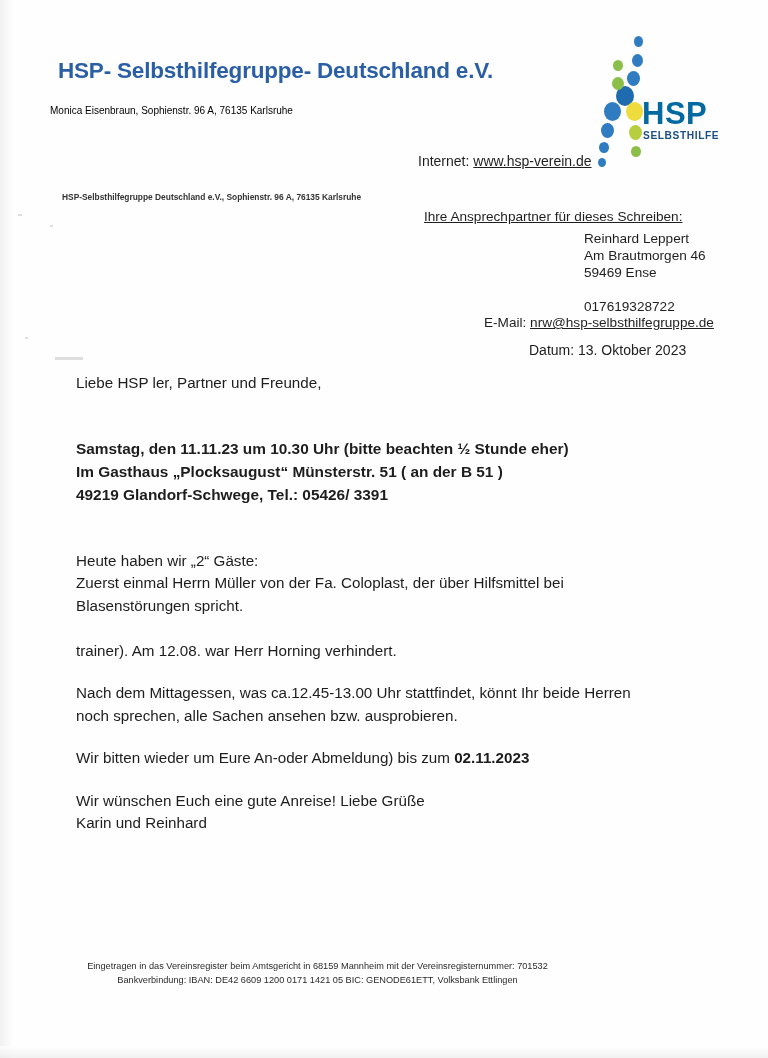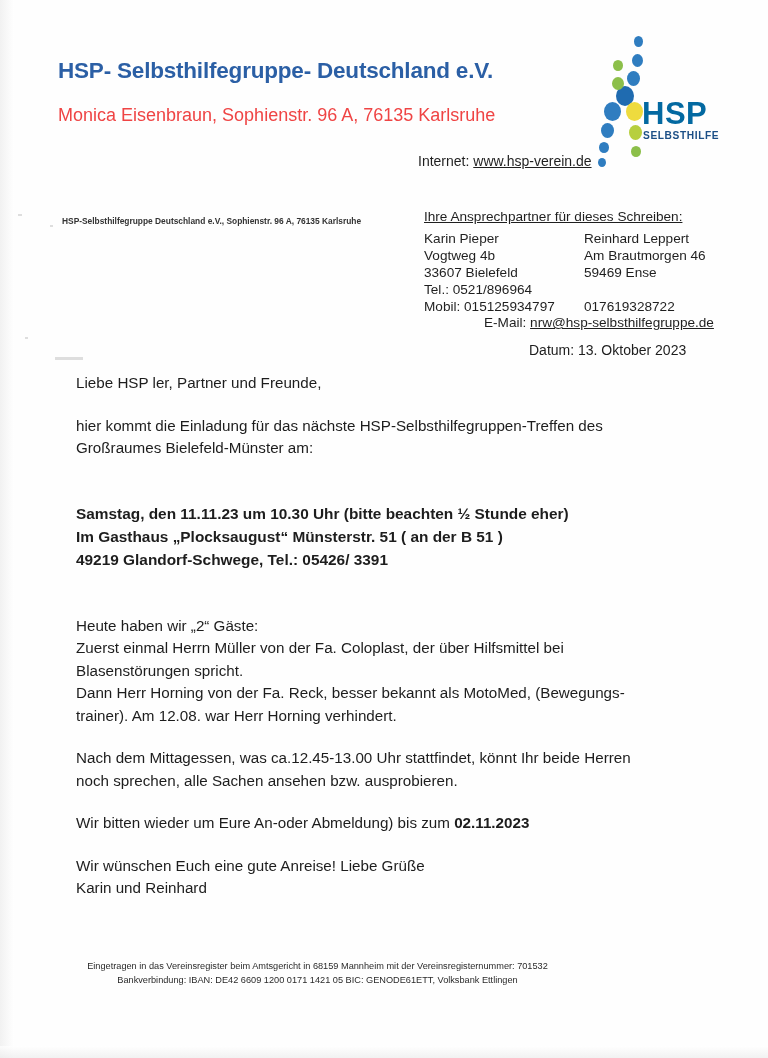--- a/index.html
+++ b/index.html
@@ -52,10 +52,10 @@
   }
   .org-address {
     position: absolute;
-    left: 58px;
+    left: 50px;
     top: 105px;
-    font-size: 18px;
-    color: #ef4444;
+    font-size: 10px;
+    color: #000000;
     white-space: nowrap;
   }
   .internet-line {

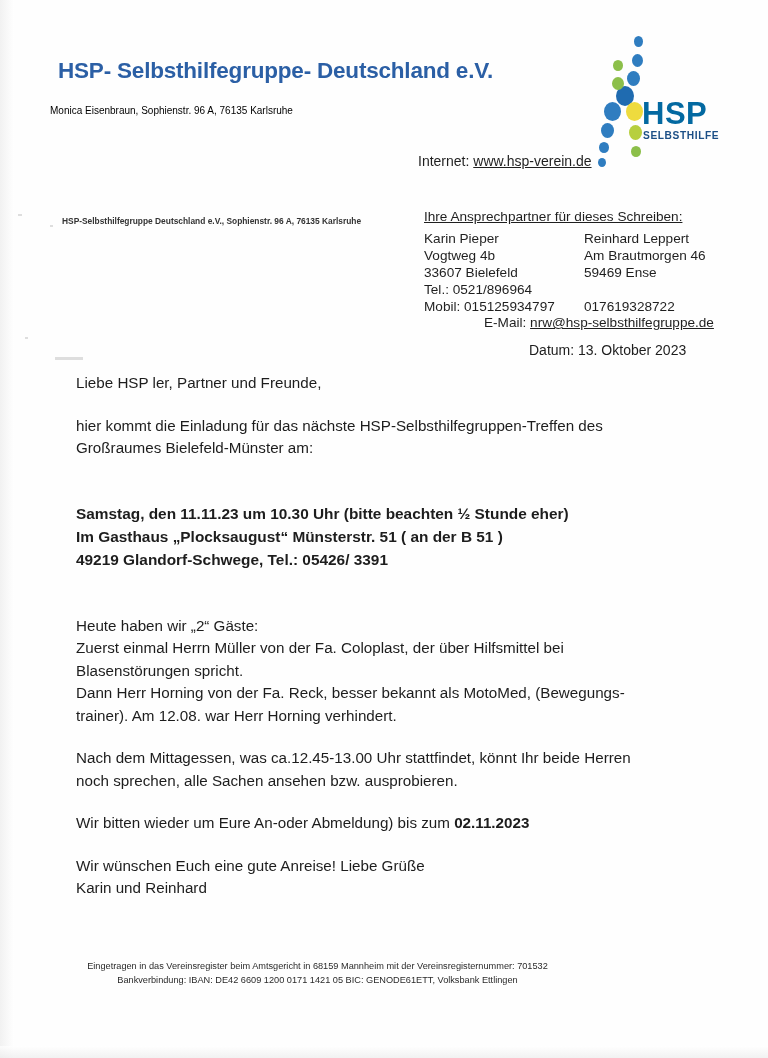--- a/index.html
+++ b/index.html
@@ -107,7 +107,7 @@
   .return-address {
     position: absolute;
     left: 62px;
-    top: 216px;
+    top: 192px;
     font-size: 8.4px;
     font-weight: bold;
     color: #333333;

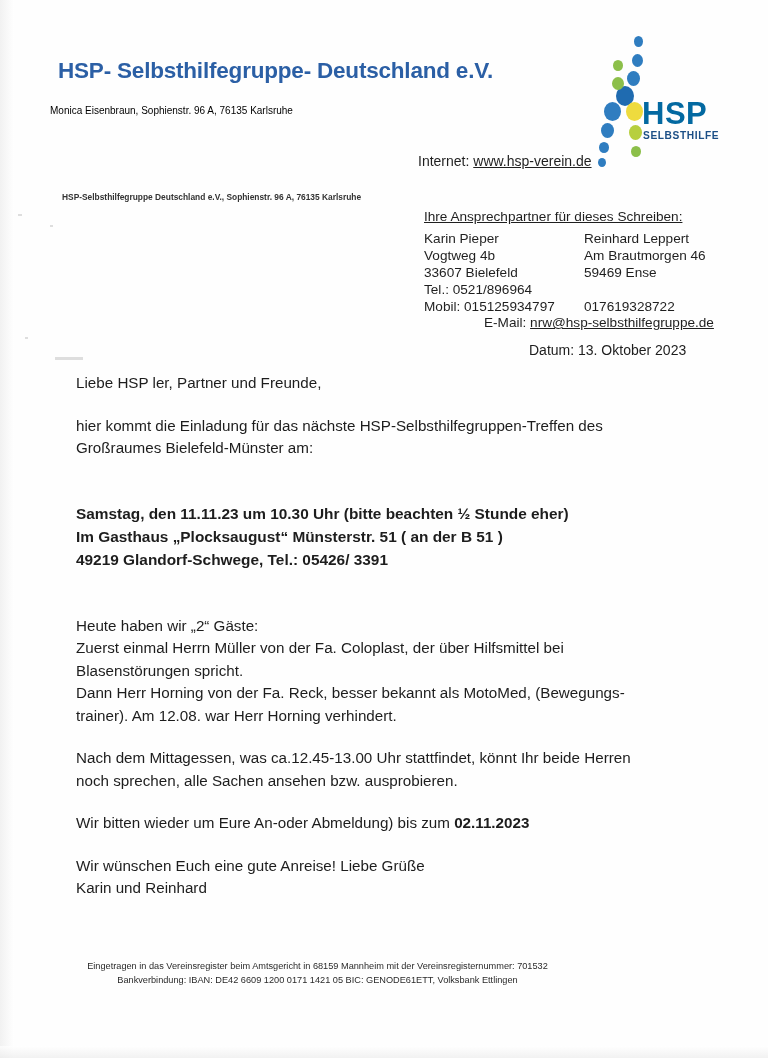--- a/index.html
+++ b/index.html
@@ -261,13 +261,6 @@
     <div class="contact-heading">Ihre Ansprechpartner für dieses Schreiben:</div>
 
     <div class="contact-cols">
-      <div class="contact-col-left">
-        <div class="contact-row">Karin Pieper</div>
-        <div class="contact-row">Vogtweg 4b</div>
-        <div class="contact-row">33607 Bielefeld</div>
-        <div class="contact-row">Tel.: 0521/896964</div>
-        <div class="contact-row">Mobil: 015125934797</div>
-      </div>
       <div class="contact-col-right">
         <div class="contact-row">Reinhard Leppert</div>
         <div class="contact-row">Am Brautmorgen 46</div>

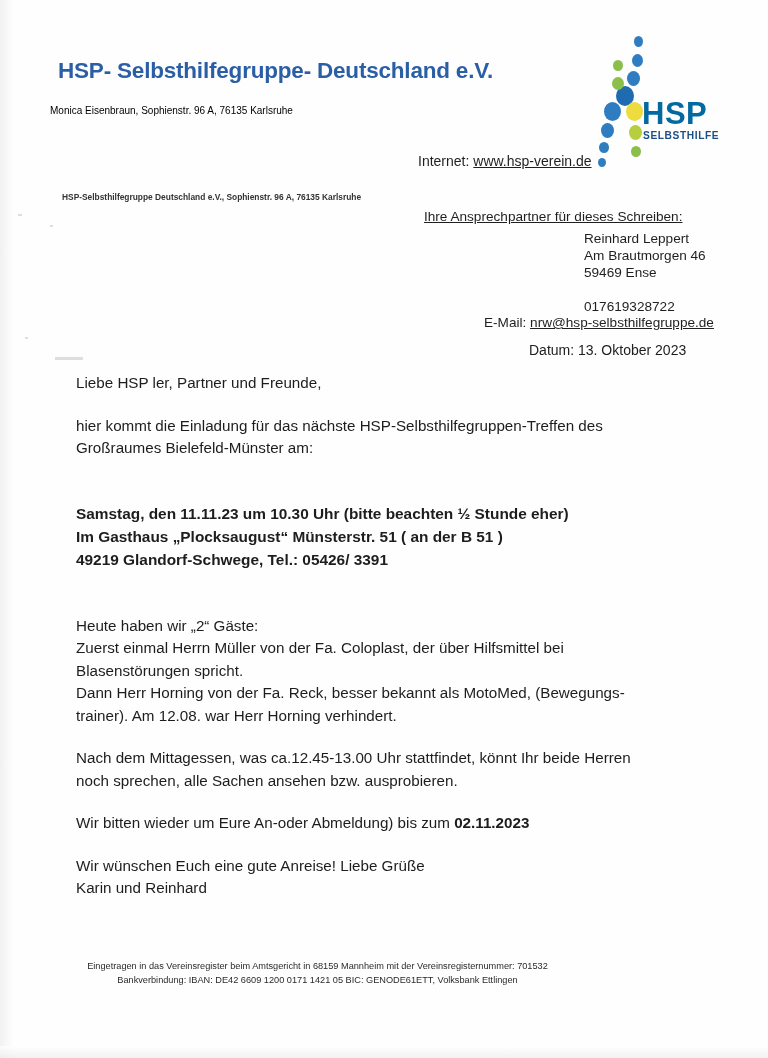--- a/index.html
+++ b/index.html
@@ -282,10 +282,6 @@
 
     <p class="para">Liebe HSP ler, Partner und Freunde,</p>
 
-    <p class="para">
-      <span>hier kommt die Einladung für das nächste HSP-Selbsthilfegruppen-Treffen des</span><br>
-      <span>Großraumes Bielefeld-Münster am:</span>
-    </p>
 
     <div style="height:22px;"></div>
 

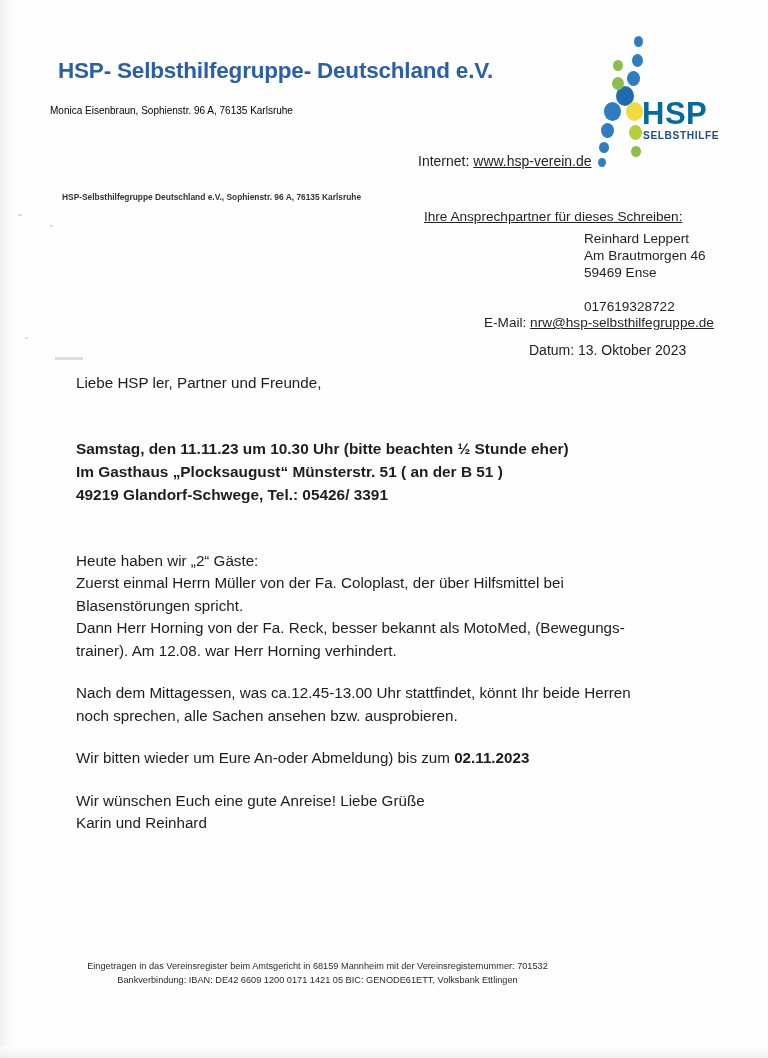--- a/index.html
+++ b/index.html
@@ -297,7 +297,7 @@
       <span>Heute haben wir „2“ Gäste:</span><br>
       <span>Zuerst einmal Herrn Müller von der Fa. Coloplast, der über Hilfsmittel bei</span><br>
       <span>Blasenstörungen spricht.</span><br>
-      <span>Dann Herr Horning von der Fa. Reck, besser bekannt als MotoMed, (Bewegungs-</span><br>
+      <br>
       <span>trainer). Am 12.08. war Herr Horning verhindert.</span>
     </p>
 

